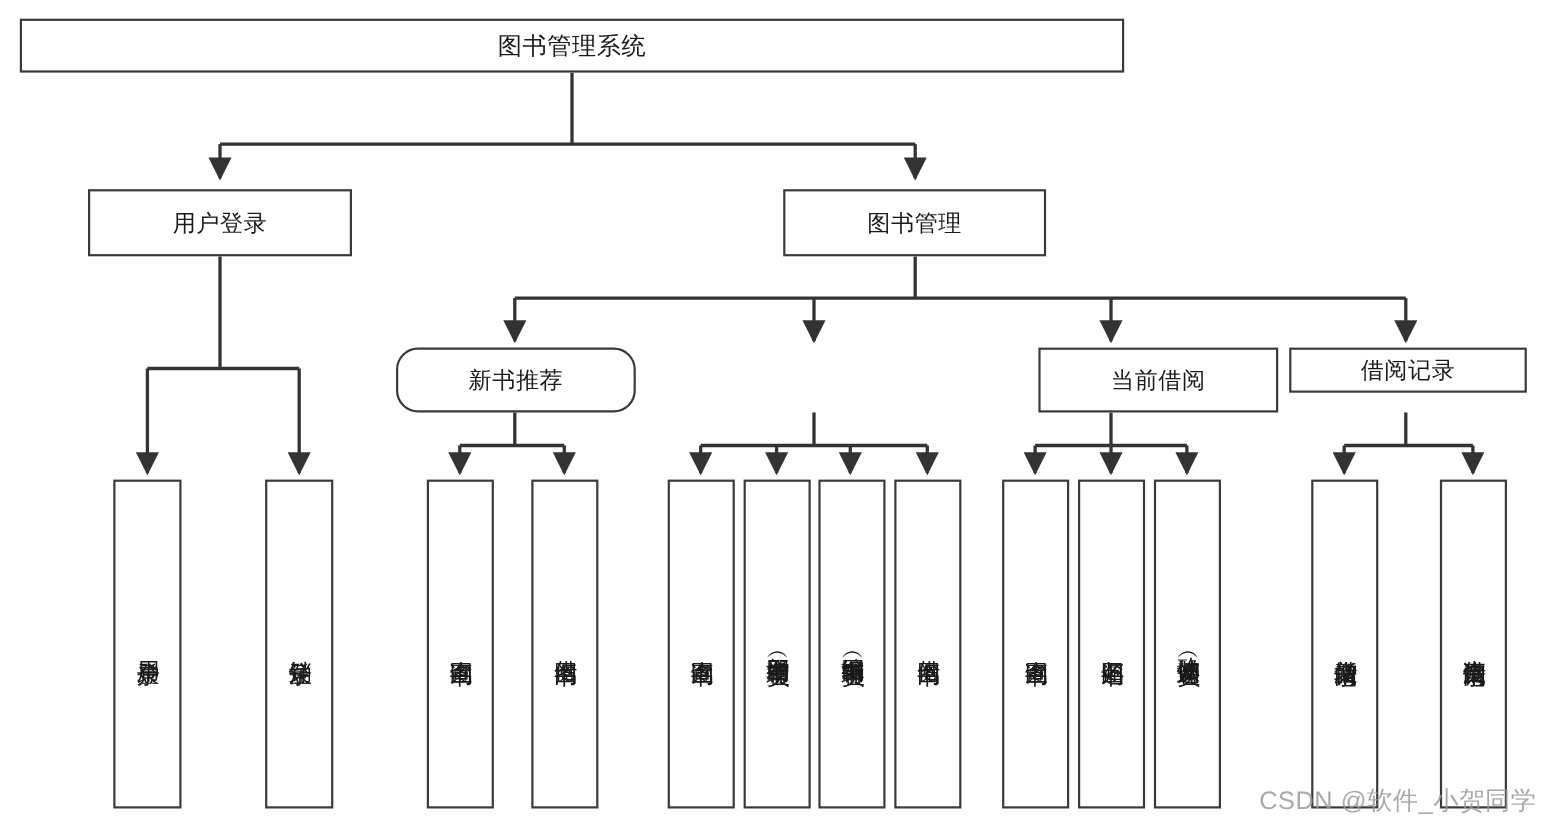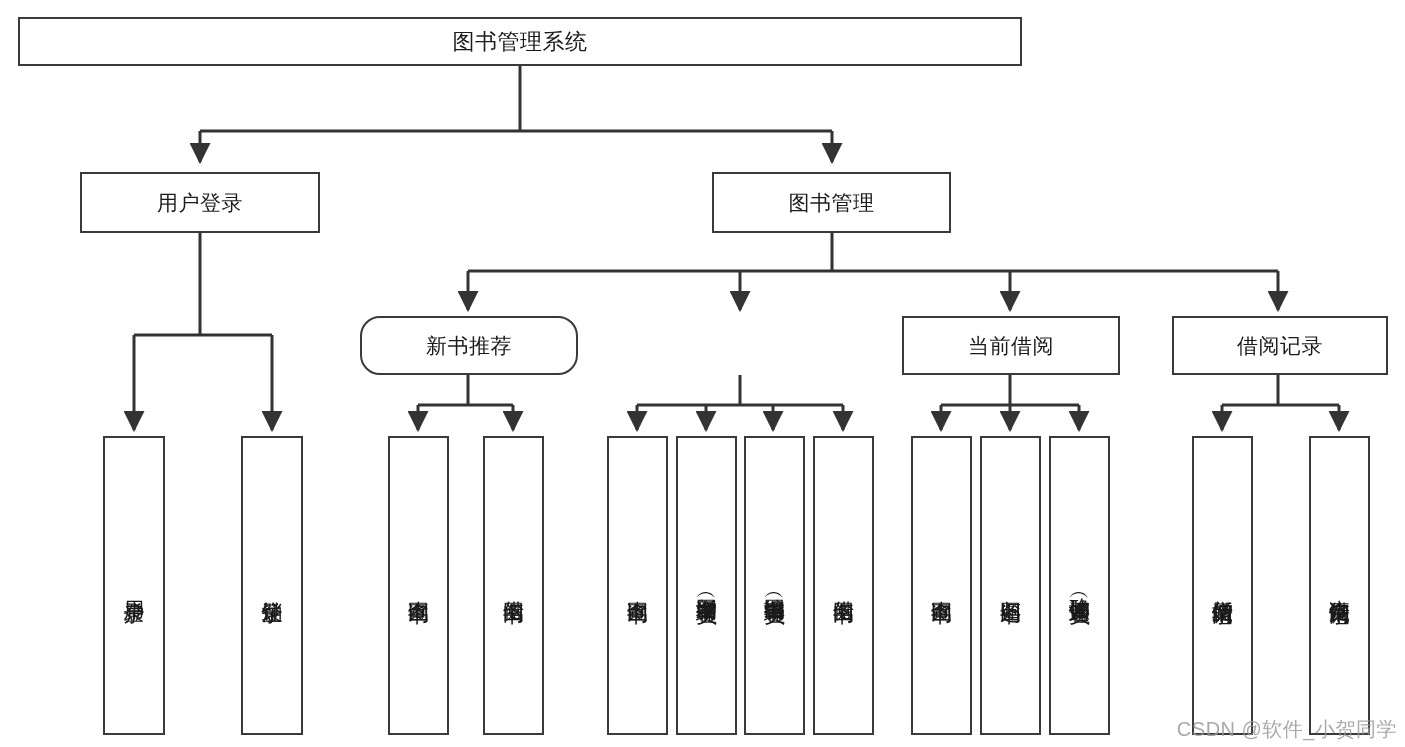--- a/index.html
+++ b/index.html
@@ -137,7 +137,7 @@
   </div>
 
 
-  <div class="node horiz" style="left:902px; top:316px; width:218px; height:59px;">
+  <div class="node horiz" style="left:944px; top:316px; width:218px; height:59px;">
     <span class="lbl">当前借阅</span>
   </div>
 

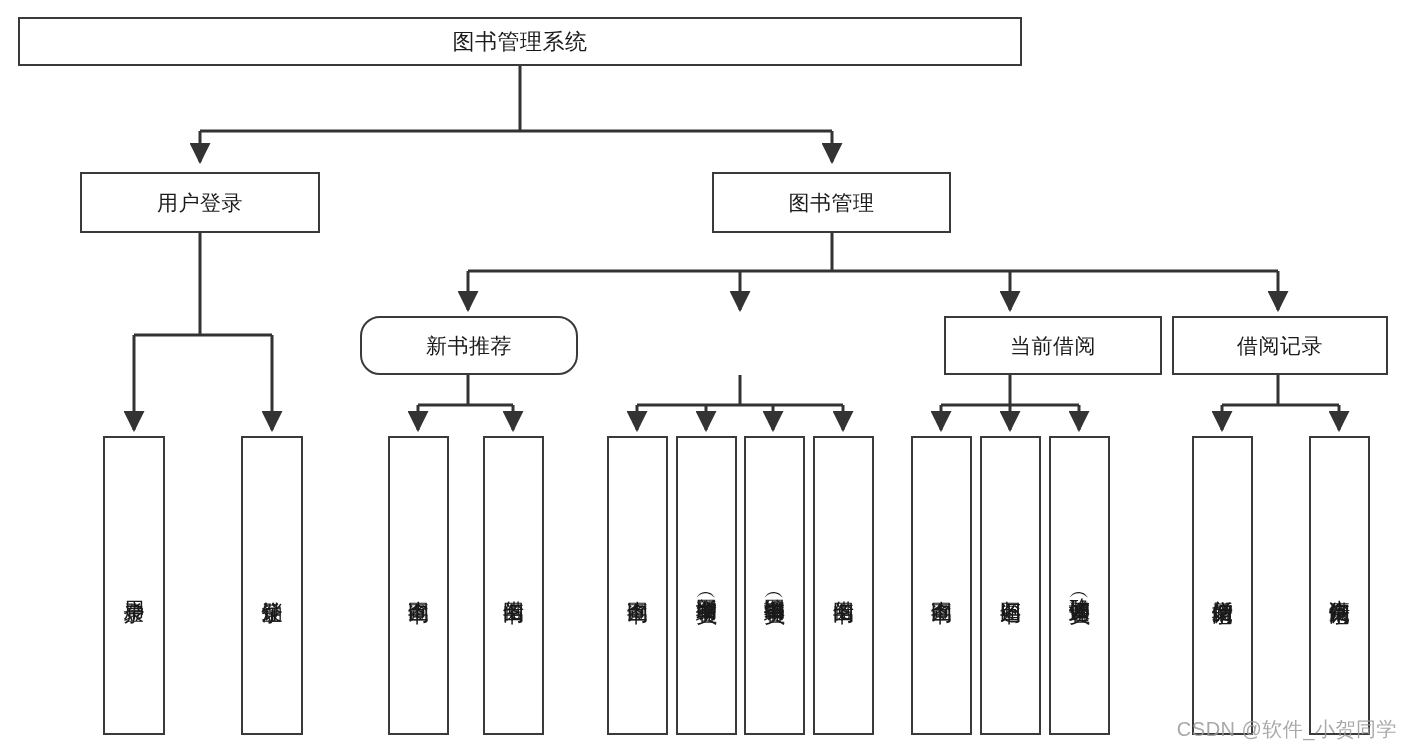--- a/index.html
+++ b/index.html
@@ -141,7 +141,7 @@
     <span class="lbl">当前借阅</span>
   </div>
 
-  <div class="node horiz" style="left:1172px; top:316px; width:216px; height:59px;">
+  <div class="node horiz" style="left:1172px; top:316px; width:216px; height:41px;">
     <span class="lbl">借阅记录</span>
   </div>
 

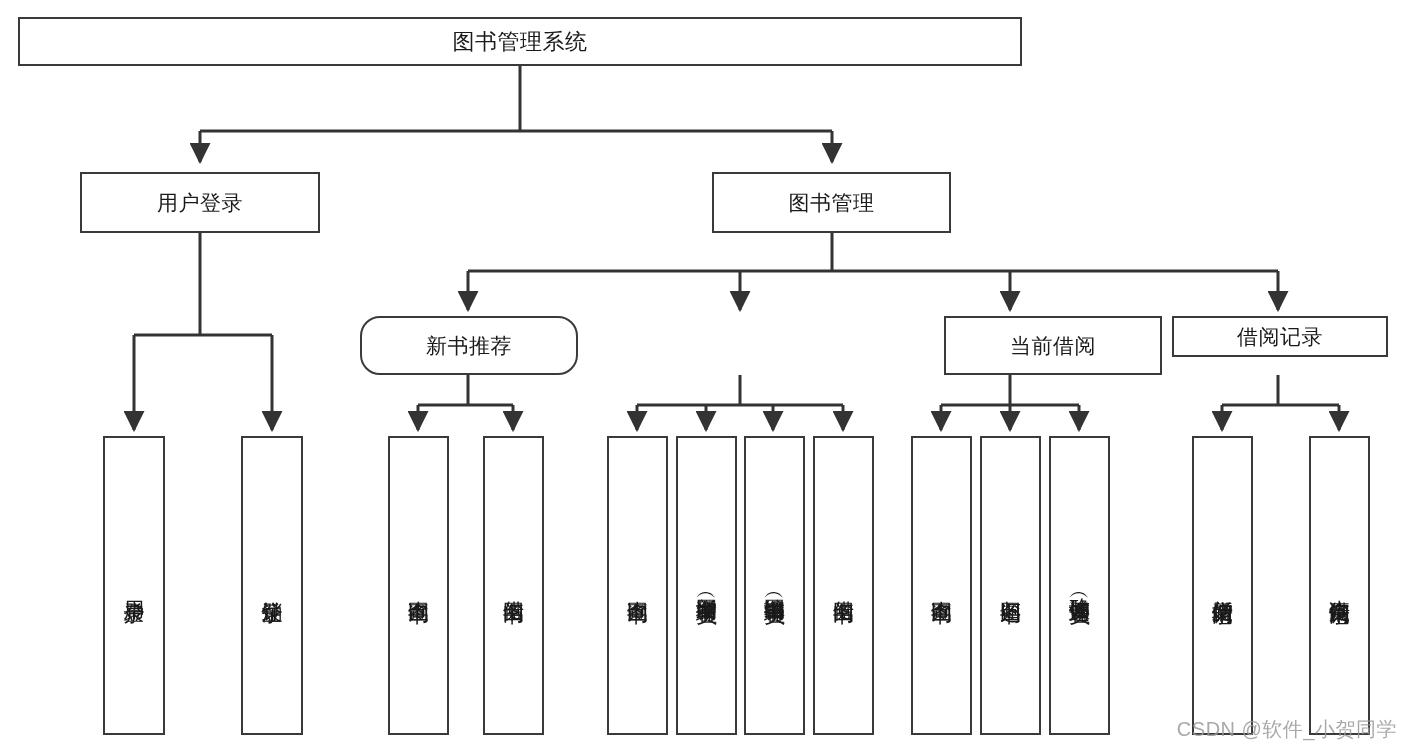--- a/index.html
+++ b/index.html
@@ -58,7 +58,7 @@
     position: absolute;
     right: 8px;
     bottom: 4px;
-    font-size: 20px;
+    font-size: 23px;
     color: #9a9a9a;
     opacity: 0.85;
     white-space: nowrap;

